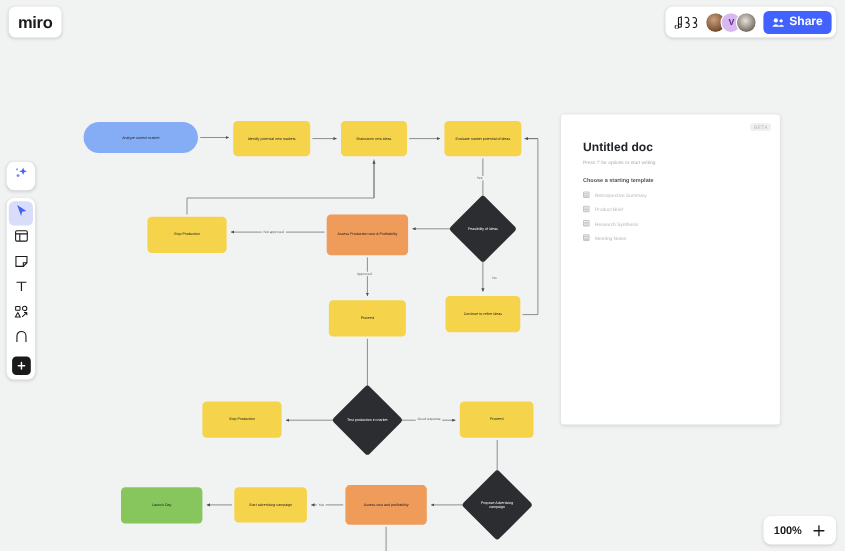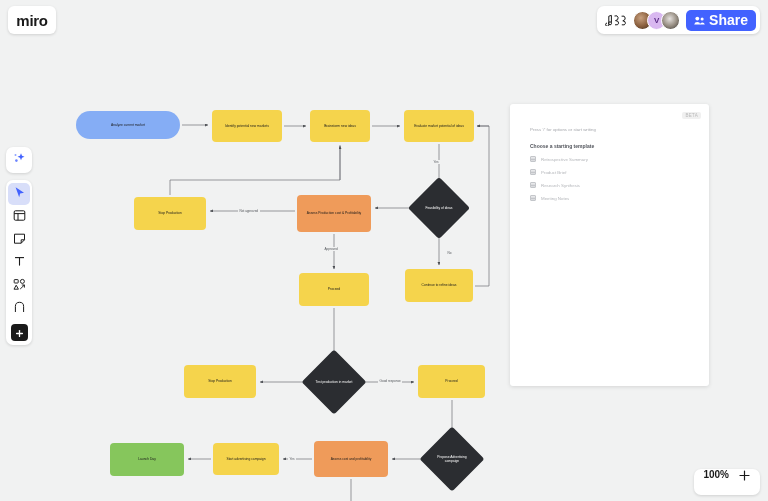--- a/index.html
+++ b/index.html
@@ -49,7 +49,7 @@
     display: flex; align-items: center; gap: 4px;
     background: #4262ff; color: #fff;
     border-radius: 5px; height: 21px; padding: 0 8px;
-    font-size: 14px; font-weight: 600; cursor: pointer;
+    font-size: 11px; font-weight: 600; cursor: pointer;
   }
   .share-btn svg { display:block; }
 

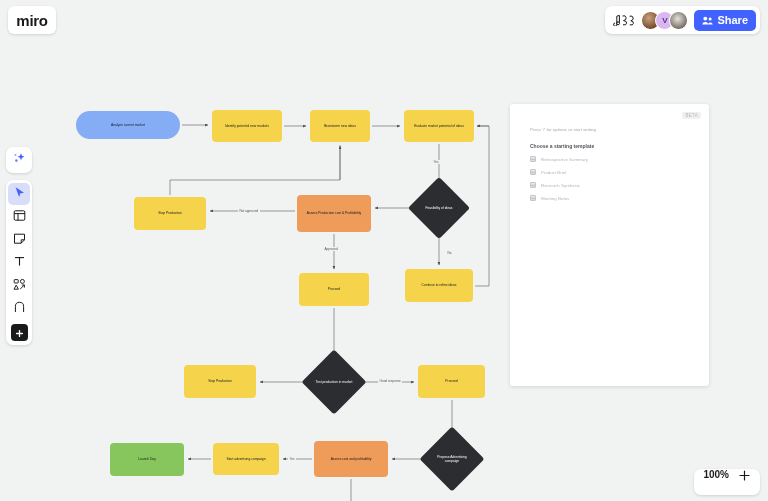--- a/index.html
+++ b/index.html
@@ -250,6 +250,7 @@
 
   <div class="doccard">
     <div class="doc-badge">BETA</div>
+    <div class="doc-title">Untitled doc</div>
     <div class="doc-sub">Press '/' for options or start writing</div>
     <div class="doc-choose">Choose a starting template</div>
     <div class="doc-list" id="doc-list">

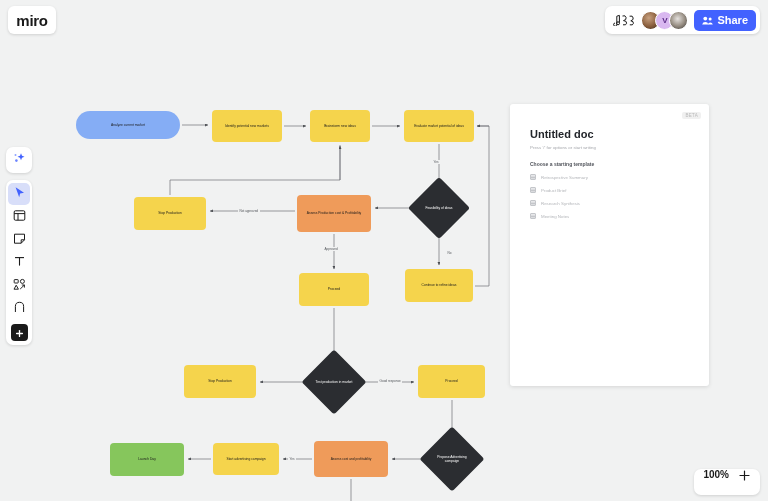--- a/index.html
+++ b/index.html
@@ -83,7 +83,7 @@
     position: absolute; right: 8px; bottom: 6px; height: 26px;
     background: #fff; border-radius: 7px;
     box-shadow: 0 1px 3px rgba(0,0,0,.14);
-    display: flex; gap: 9px; padding: 0 9px;
+    display: flex; align-items: center; gap: 9px; padding: 0 9px;
   }
   .zoomctl .pct { font-size: 10px; font-weight: 600; color: #1a1a1a; }
   .zoomctl .plus { color:#1a1a1a; display:flex; cursor:pointer; }

